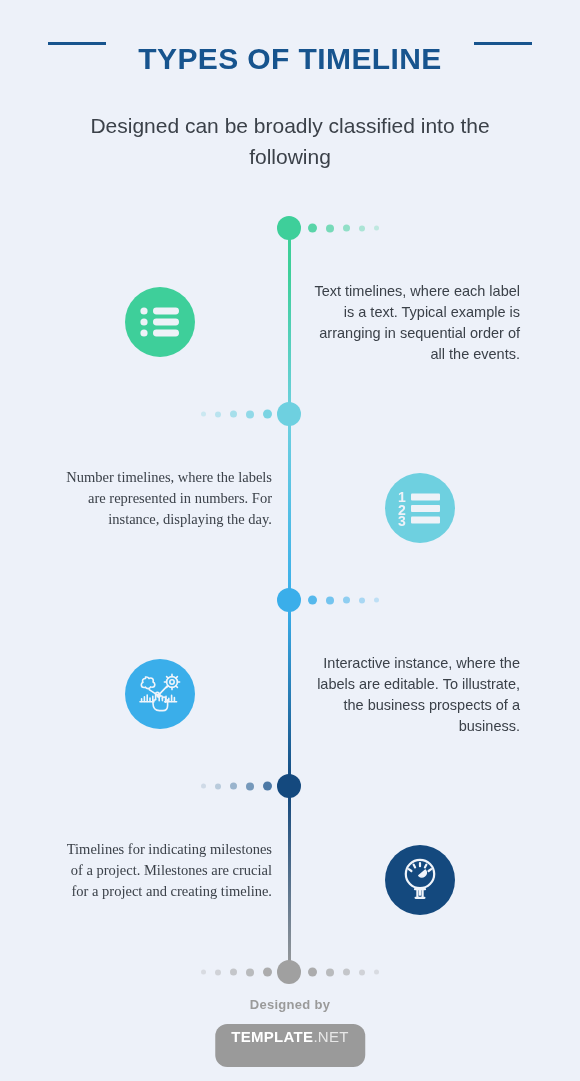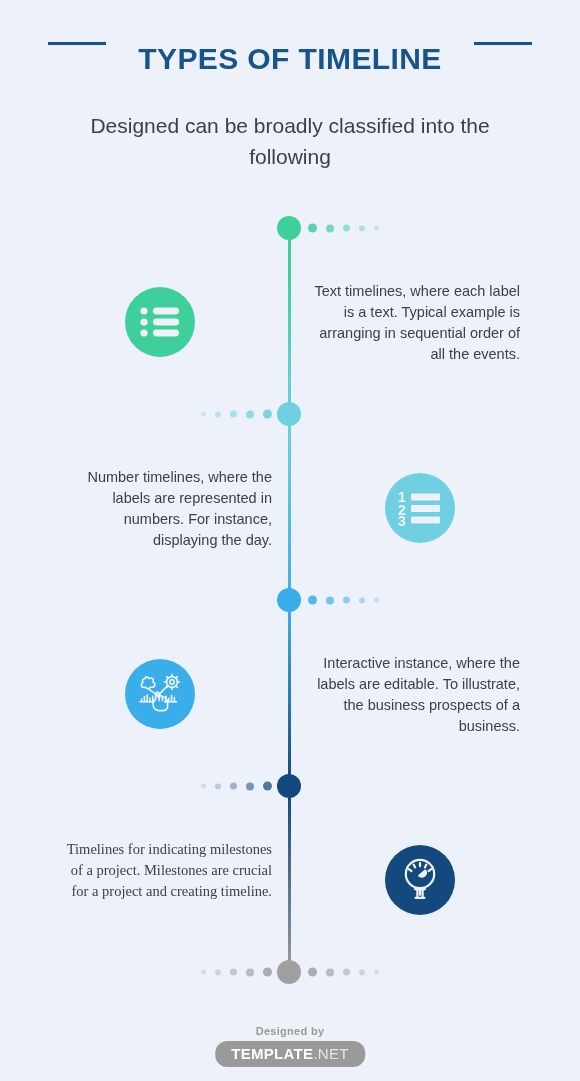--- a/index.html
+++ b/index.html
@@ -245,7 +245,7 @@
     <rect x="13" y="26.5" width="29" height="7" rx="1" fill="#eef2f8"></rect>
   </svg>
 </div>
-<div class="para left" style="top:467px;">Number timelines, where the labels are represented in numbers. For instance, displaying the day.</div>
+<div class="para left" style="top:467px;font-family:Liberation Serif, serif;">Number timelines, where the labels are represented in numbers. For instance, displaying the day.</div>
 
 <div class="icon-circle" style="left:160px; top:694px; background:#3aaeea;">
   <svg width="48" height="46" viewBox="0 0 48 46" aria-hidden="true" fill="none" stroke="#f0f4fa" stroke-width="1.6" stroke-linecap="round" stroke-linejoin="round">

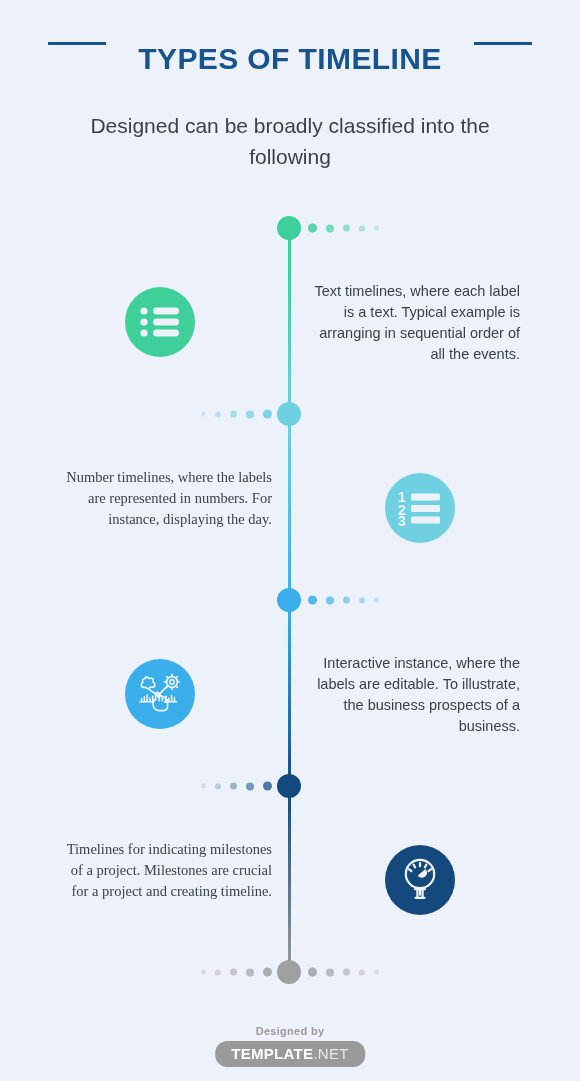--- a/index.html
+++ b/index.html
@@ -133,11 +133,11 @@
     text-align: center;
   }
   .designed-by {
-    font-size: 11px;
+    font-size: 13px;
     font-weight: bold;
     color: #9a9a9a;
     letter-spacing: 0.3px;
-    margin-bottom: 4px;
+    margin-bottom: 12px;
   }
   .brand-pill {
     background: #9a9a9a;

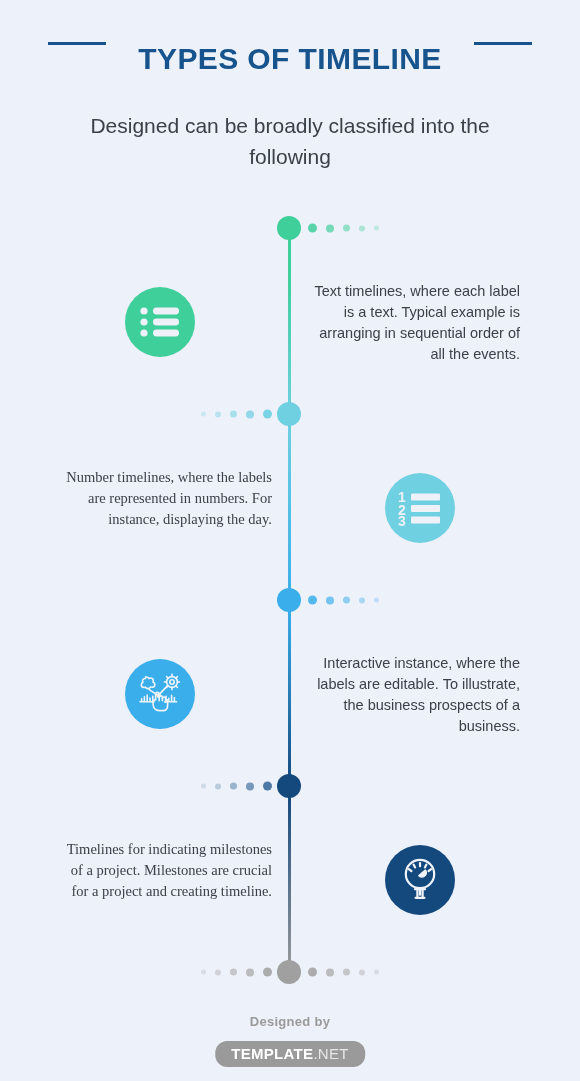--- a/index.html
+++ b/index.html
@@ -142,7 +142,7 @@
   .brand-pill {
     background: #9a9a9a;
     border-radius: 12px;
-    padding: 4px 16px 5px;
+    padding: 4px 16px 22px;
     display: inline-block;
     font-size: 15px;
     font-weight: bold;

